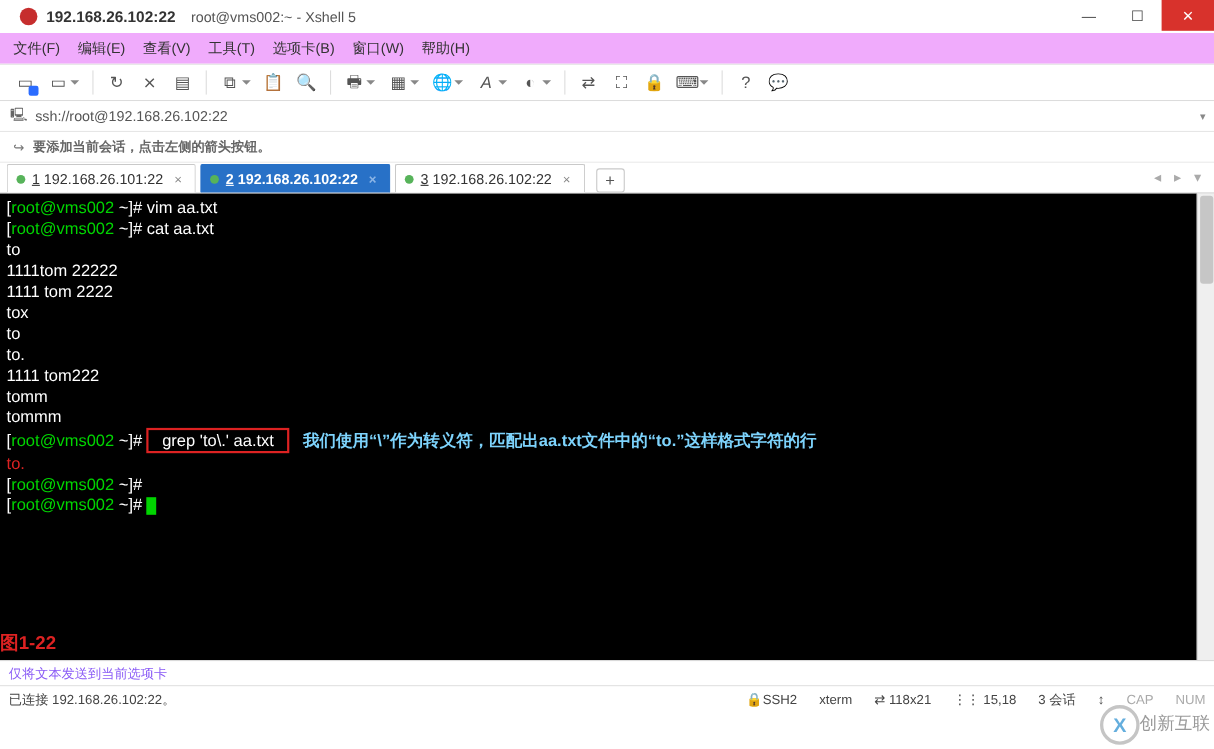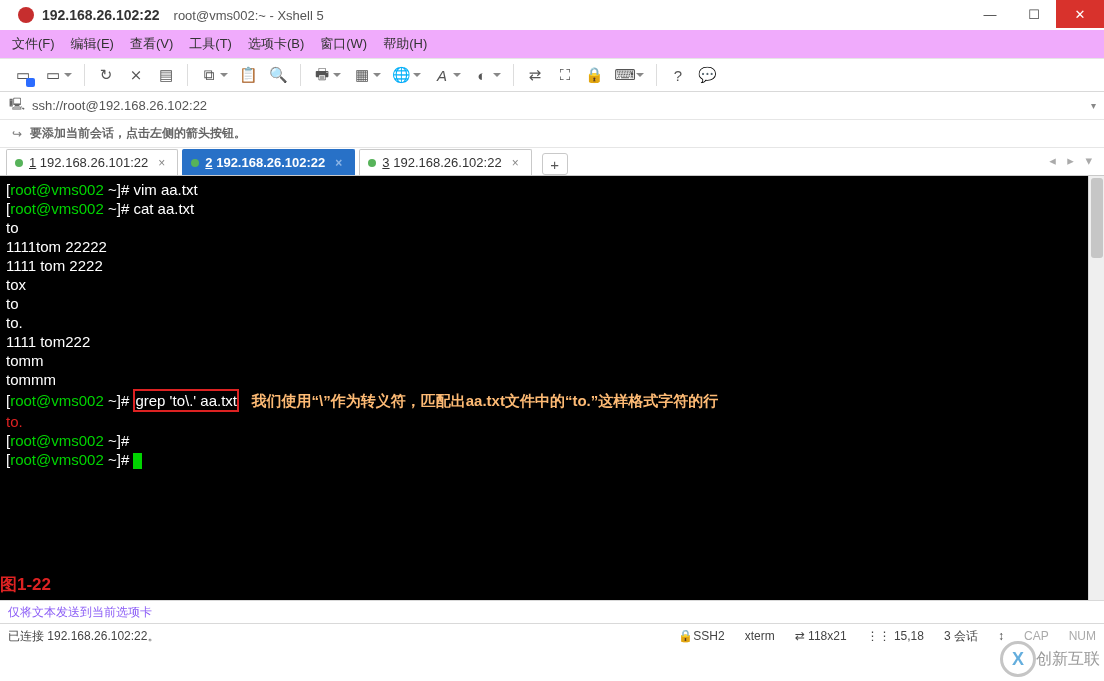--- a/index.html
+++ b/index.html
@@ -60,7 +60,7 @@
 .terminal .g{ color:#00d400;}
 .terminal .r{ color:#d22;}
 .terminal .ann{ color:#fdba74; font-weight:700; }
-.terminal .box{ border:2px solid #d22; padding:0 0; display:inline-block; }
+.terminal .box{ border:2px solid #d22; padding:0 12px; display:inline-block; }
 .cursor{ display:inline-block; width:9px; height:16px; background:#00d400; vertical-align:middle; }
 .figlabel{ color:#d22; font-weight:700; position:absolute; left:0; bottom:6px; font-size:17px;}
 

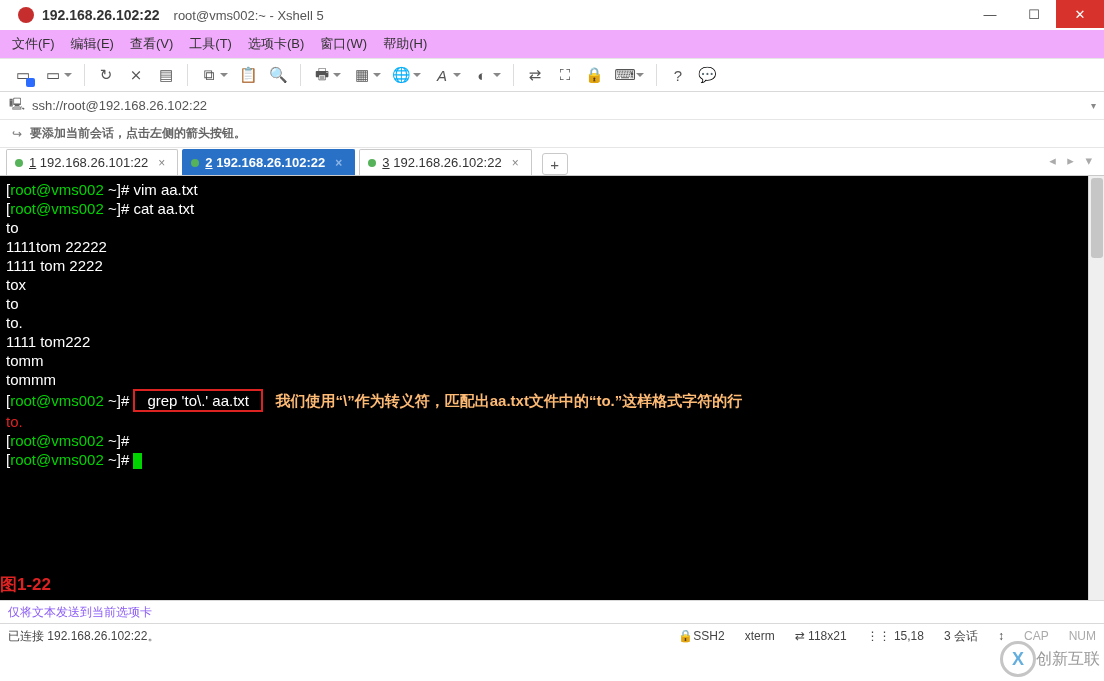--- a/index.html
+++ b/index.html
@@ -59,7 +59,7 @@
 }
 .terminal .g{ color:#00d400;}
 .terminal .r{ color:#d22;}
-.terminal .ann{ color:#fdba74; font-weight:700; }
+.terminal .ann{ color:#7dd3fc; font-weight:700; }
 .terminal .box{ border:2px solid #d22; padding:0 12px; display:inline-block; }
 .cursor{ display:inline-block; width:9px; height:16px; background:#00d400; vertical-align:middle; }
 .figlabel{ color:#d22; font-weight:700; position:absolute; left:0; bottom:6px; font-size:17px;}

